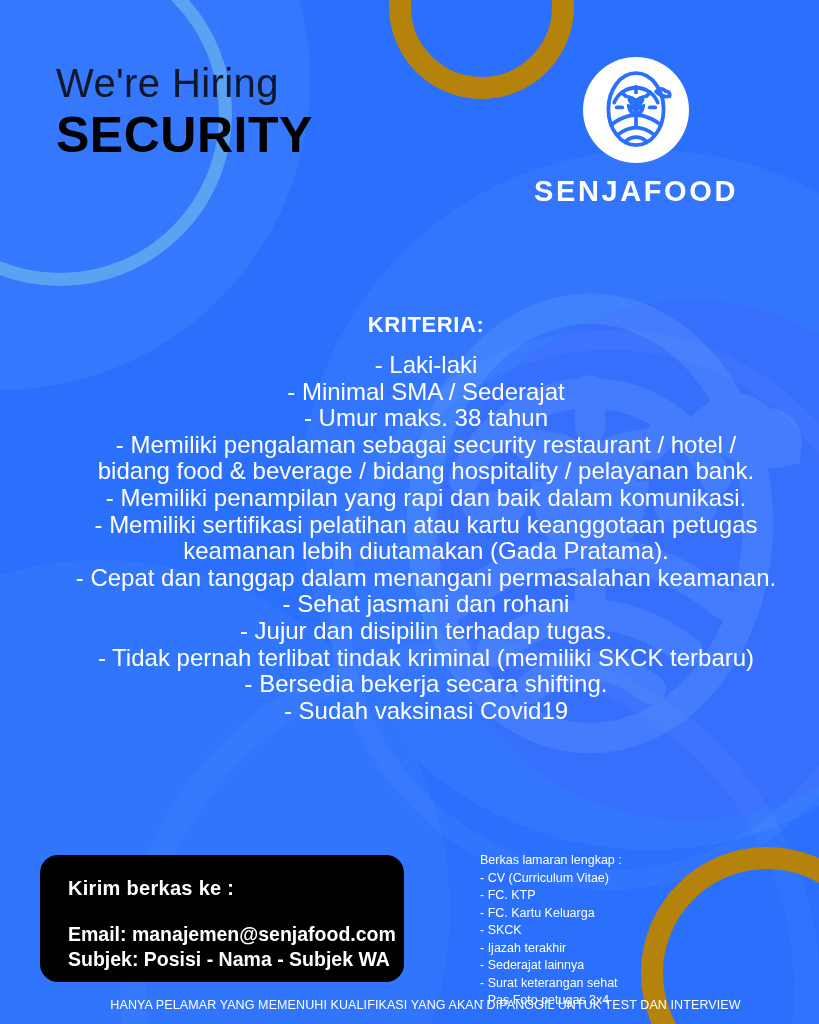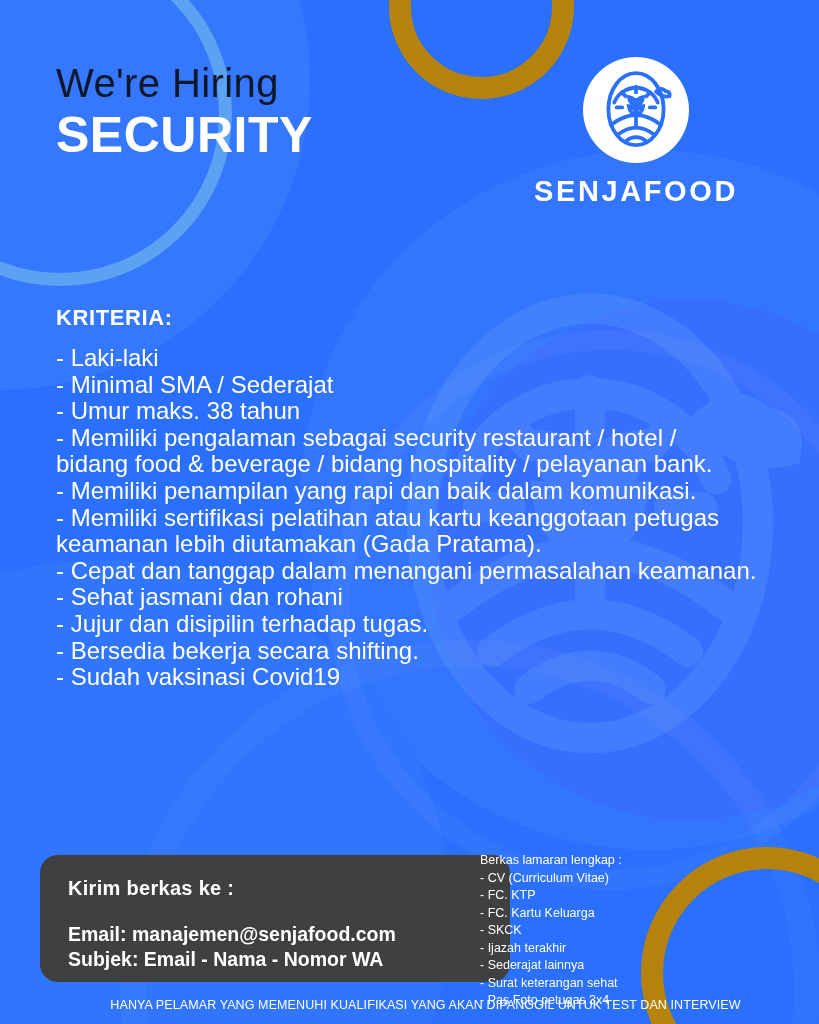--- a/index.html
+++ b/index.html
@@ -149,7 +149,7 @@
     margin: 0;
   }
   .job-title {
-    color: #ffffff;
+    color: #000000;
     font-size: 50px;
     font-weight: 800;
     letter-spacing: 0.5px;

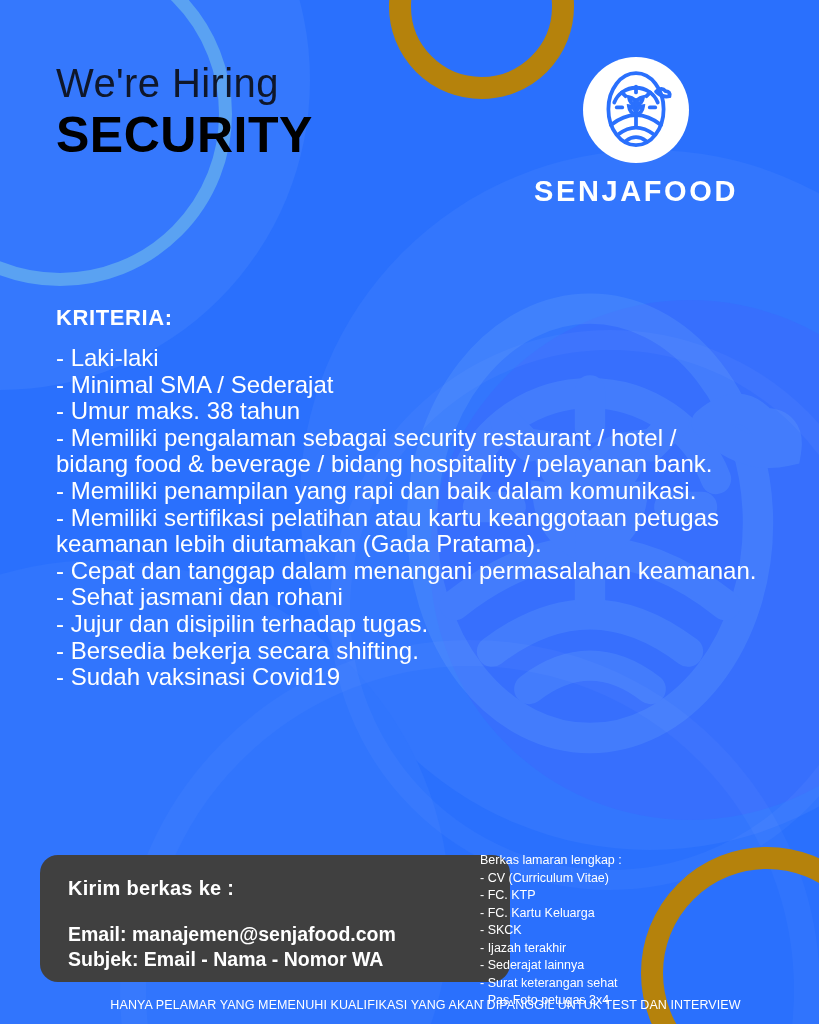--- a/index.html
+++ b/index.html
@@ -187,8 +187,9 @@
   .criteria {
     position: absolute;
     left: 56px;
-    top: 305px;
+    top: 312px;
     width: 740px;
+    text-align: center;
   }
   .criteria-heading {
     color: #ffffff;

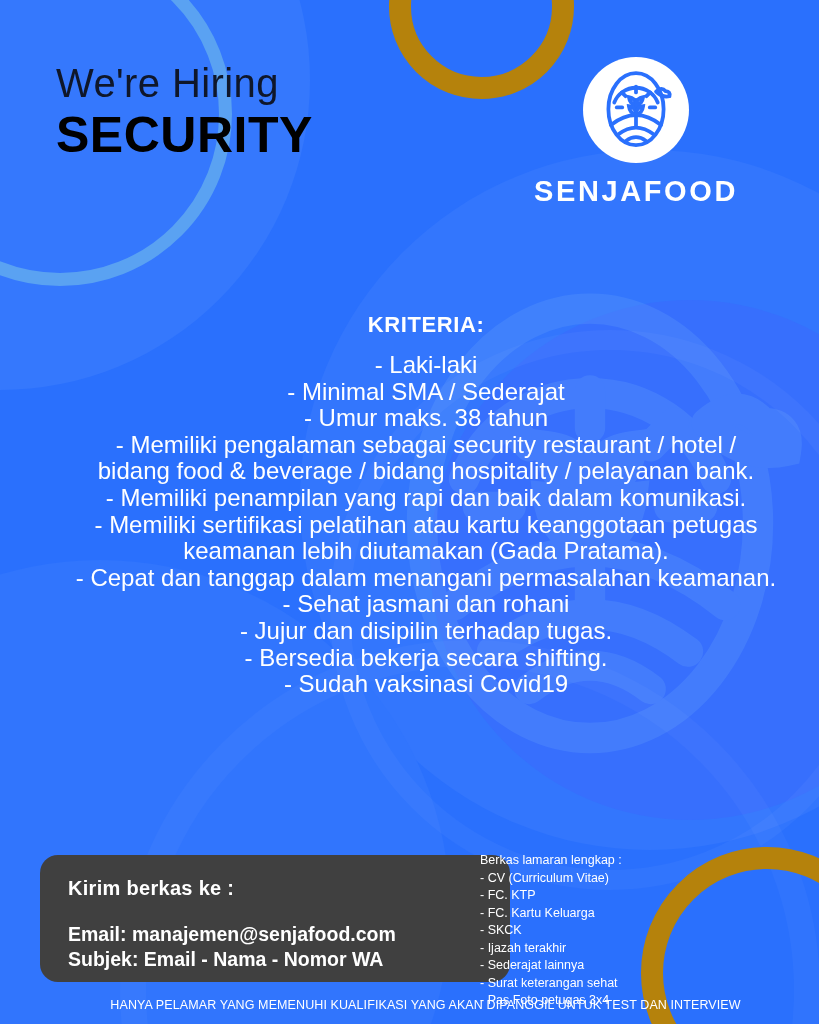--- a/index.html
+++ b/index.html
@@ -367,6 +367,7 @@
       <li>- Cepat dan tanggap dalam menangani permasalahan keamanan.</li>
       <li>- Sehat jasmani dan rohani</li>
       <li>- Jujur dan disipilin terhadap tugas.</li>
+      <li>- Tidak pernah terlibat tindak kriminal (memiliki SKCK terbaru)</li>
       <li>- Bersedia bekerja secara shifting.</li>
       <li>- Sudah vaksinasi Covid19</li>
     </ul>

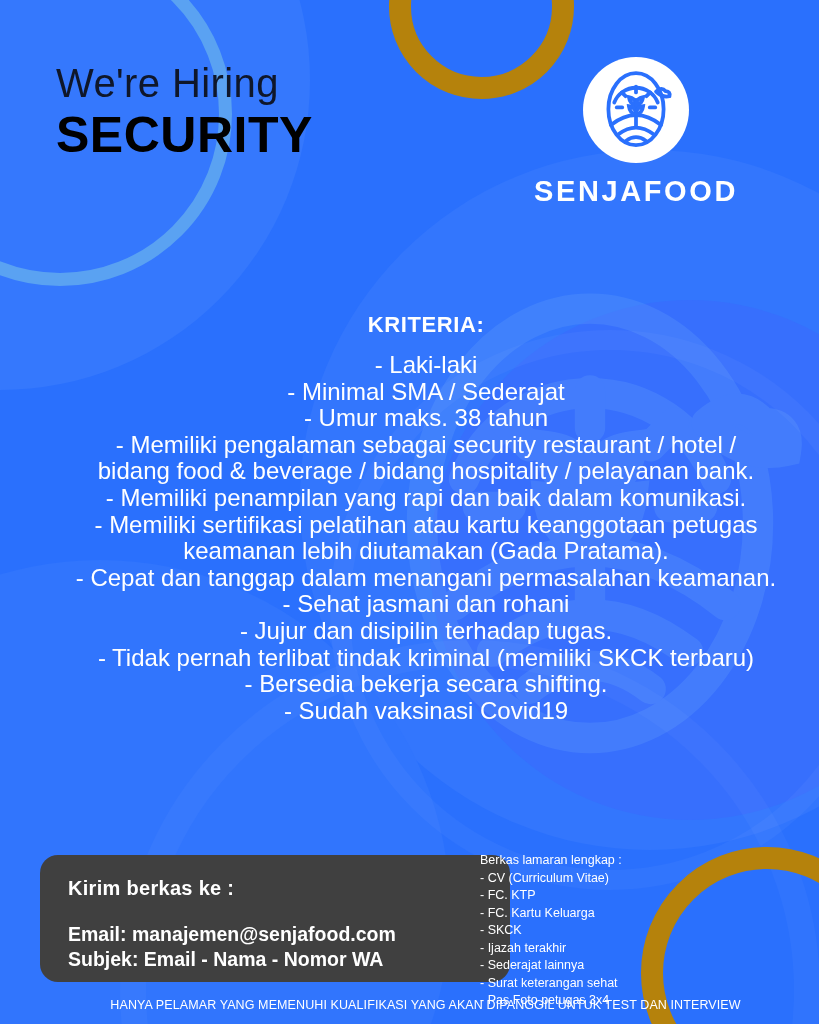--- a/index.html
+++ b/index.html
@@ -217,10 +217,10 @@
     position: absolute;
     left: 40px;
     top: 855px;
-    width: 470px;
+    width: 364px;
     height: 127px;
     border-radius: 18px;
-    background: #404040;
+    background: #000000;
     box-sizing: border-box;
     padding: 22px 0 0 28px;
   }

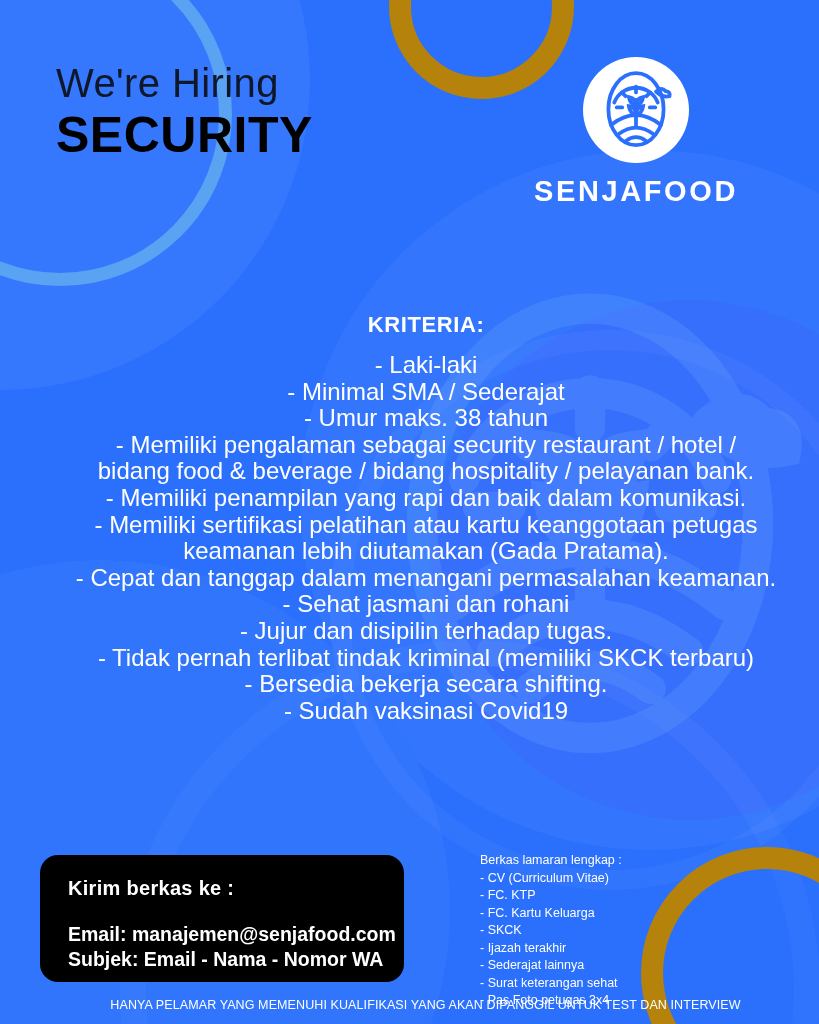--- a/index.html
+++ b/index.html
@@ -376,7 +376,7 @@
   <div class="contact-box">
     <div class="contact-title">Kirim berkas ke :</div>
     <div class="contact-line">Email: manajemen@senjafood.com</div>
-    <div class="contact-line">Subjek: Email - Nama - Nomor WA</div>
+    <div class="contact-line">Subjek: Posisi - Nama - Subjek WA</div>
   </div>
 
   <div class="docs">

